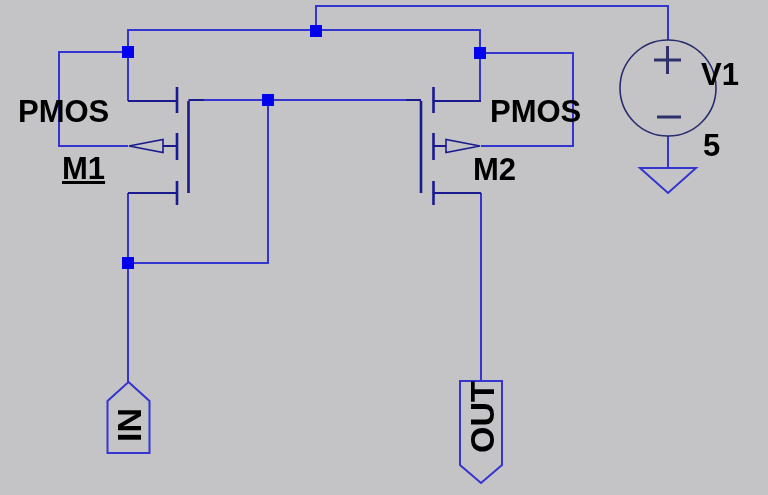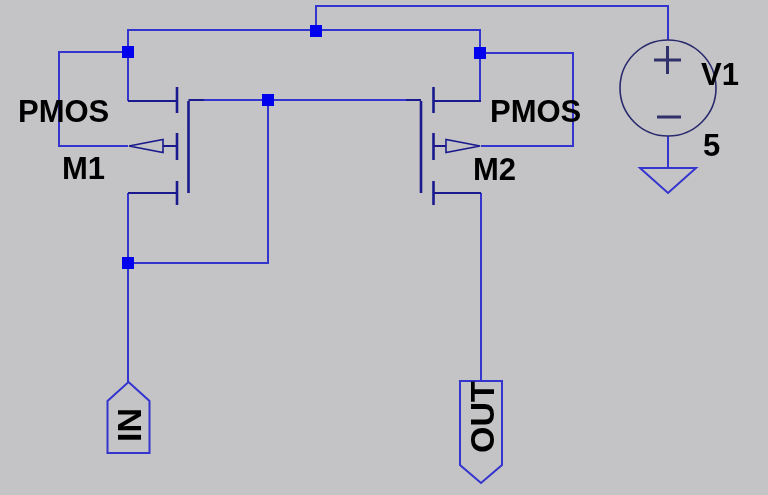--- a/index.html
+++ b/index.html
@@ -21,7 +21,7 @@
     letter-spacing:0px;
   }
   .lbl-pmos1{left:18px;top:96px;}
-  .lbl-m1{left:62px;top:153px;}
+  .lbl-m1{left:62px;top:153px;text-decoration:underline;}
   .lbl-pmos2{left:490px;top:96px;}
   .lbl-m2{left:473px;top:154px;}
   .lbl-v1{left:701px;top:14px;margin-top:45px;}

